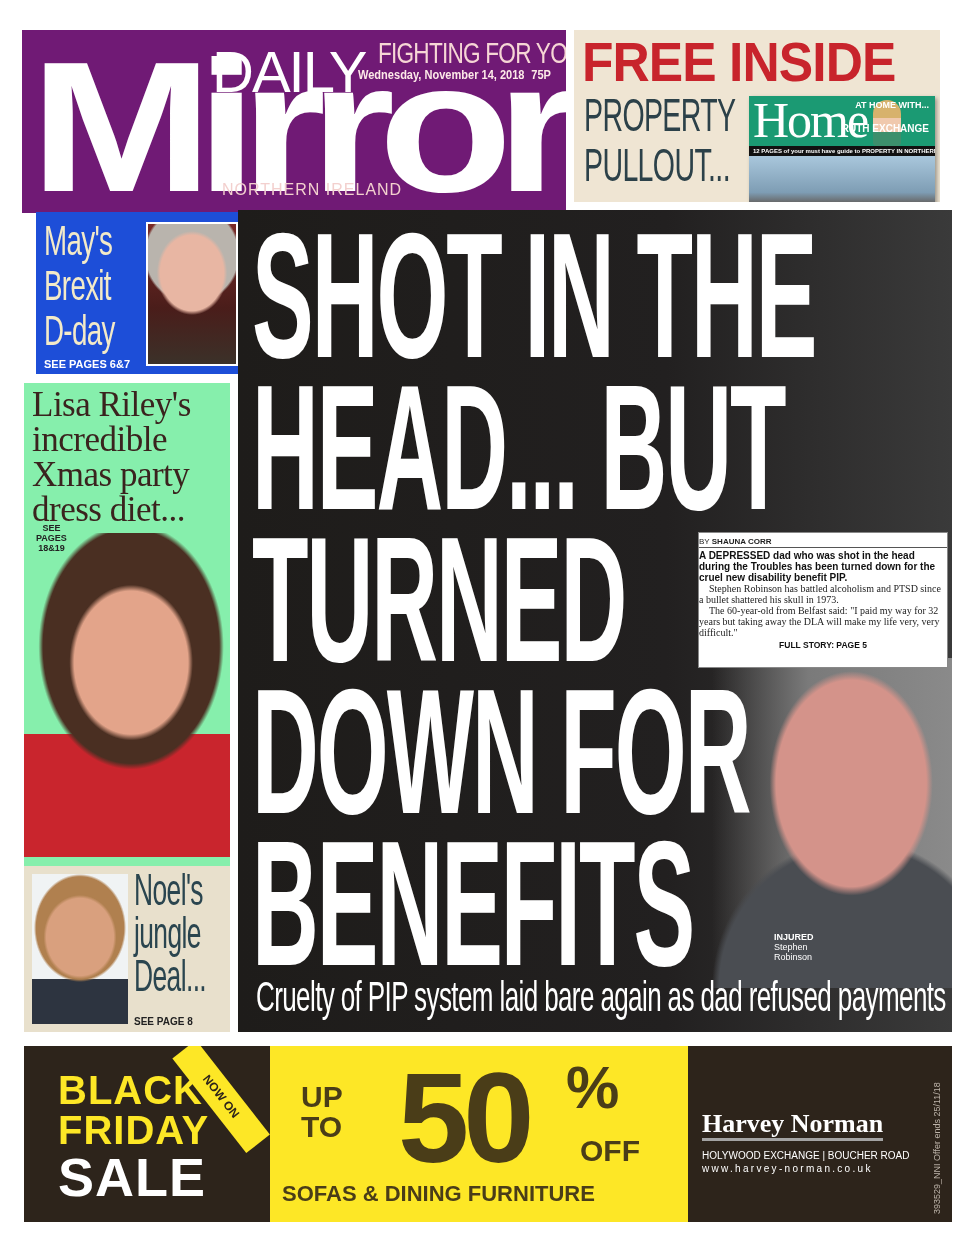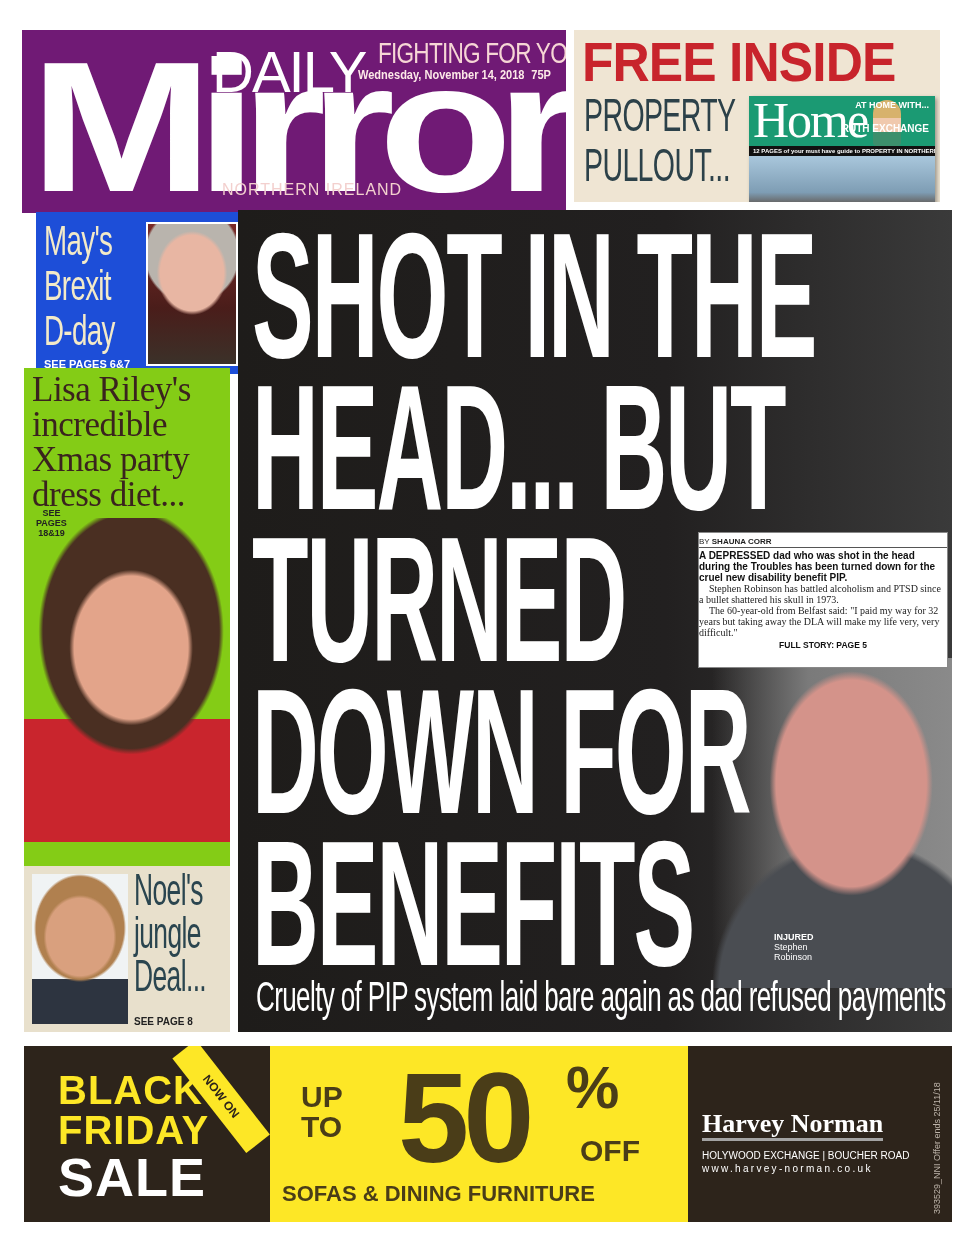--- a/index.html
+++ b/index.html
@@ -35,7 +35,7 @@
   .may-photo { position: absolute; left: 110px; top: 10px; width: 92px; height: 144px; border: 2px solid #fff; background: radial-gradient(ellipse 40% 30% at 50% 35%, #e8b6a3 0 90%, transparent 100%), radial-gradient(ellipse 55% 35% at 50% 22%, #b9b4ad 0 95%, transparent 100%), linear-gradient(#7a2a27, #4a1d1a 60%, #3b3129 100%); }
 
   
-  .lisa { position: absolute; left: 24px; top: 368px; width: 206px; height: 564px; background: #84cc16; overflow: hidden; }
+  .lisa { position: absolute; left: 24px; top: 383px; width: 206px; height: 564px; background: #86efac; overflow: hidden; }
   .lisa-head { position: absolute; left: 8px; top: 4px; color: #3a231e; font-family: "Liberation Serif", serif; font-size: 35px; line-height: 35px; letter-spacing: -0.5px; white-space: nowrap; }
   .lisa-see { position: absolute; left: 12px; top: 140px; color: #222; font-weight: bold; font-size: 9px; text-align: center; line-height: 10px; }
   .lisa-photo { position: absolute; left: 0; top: 150px; width: 206px; height: 324px; background:

